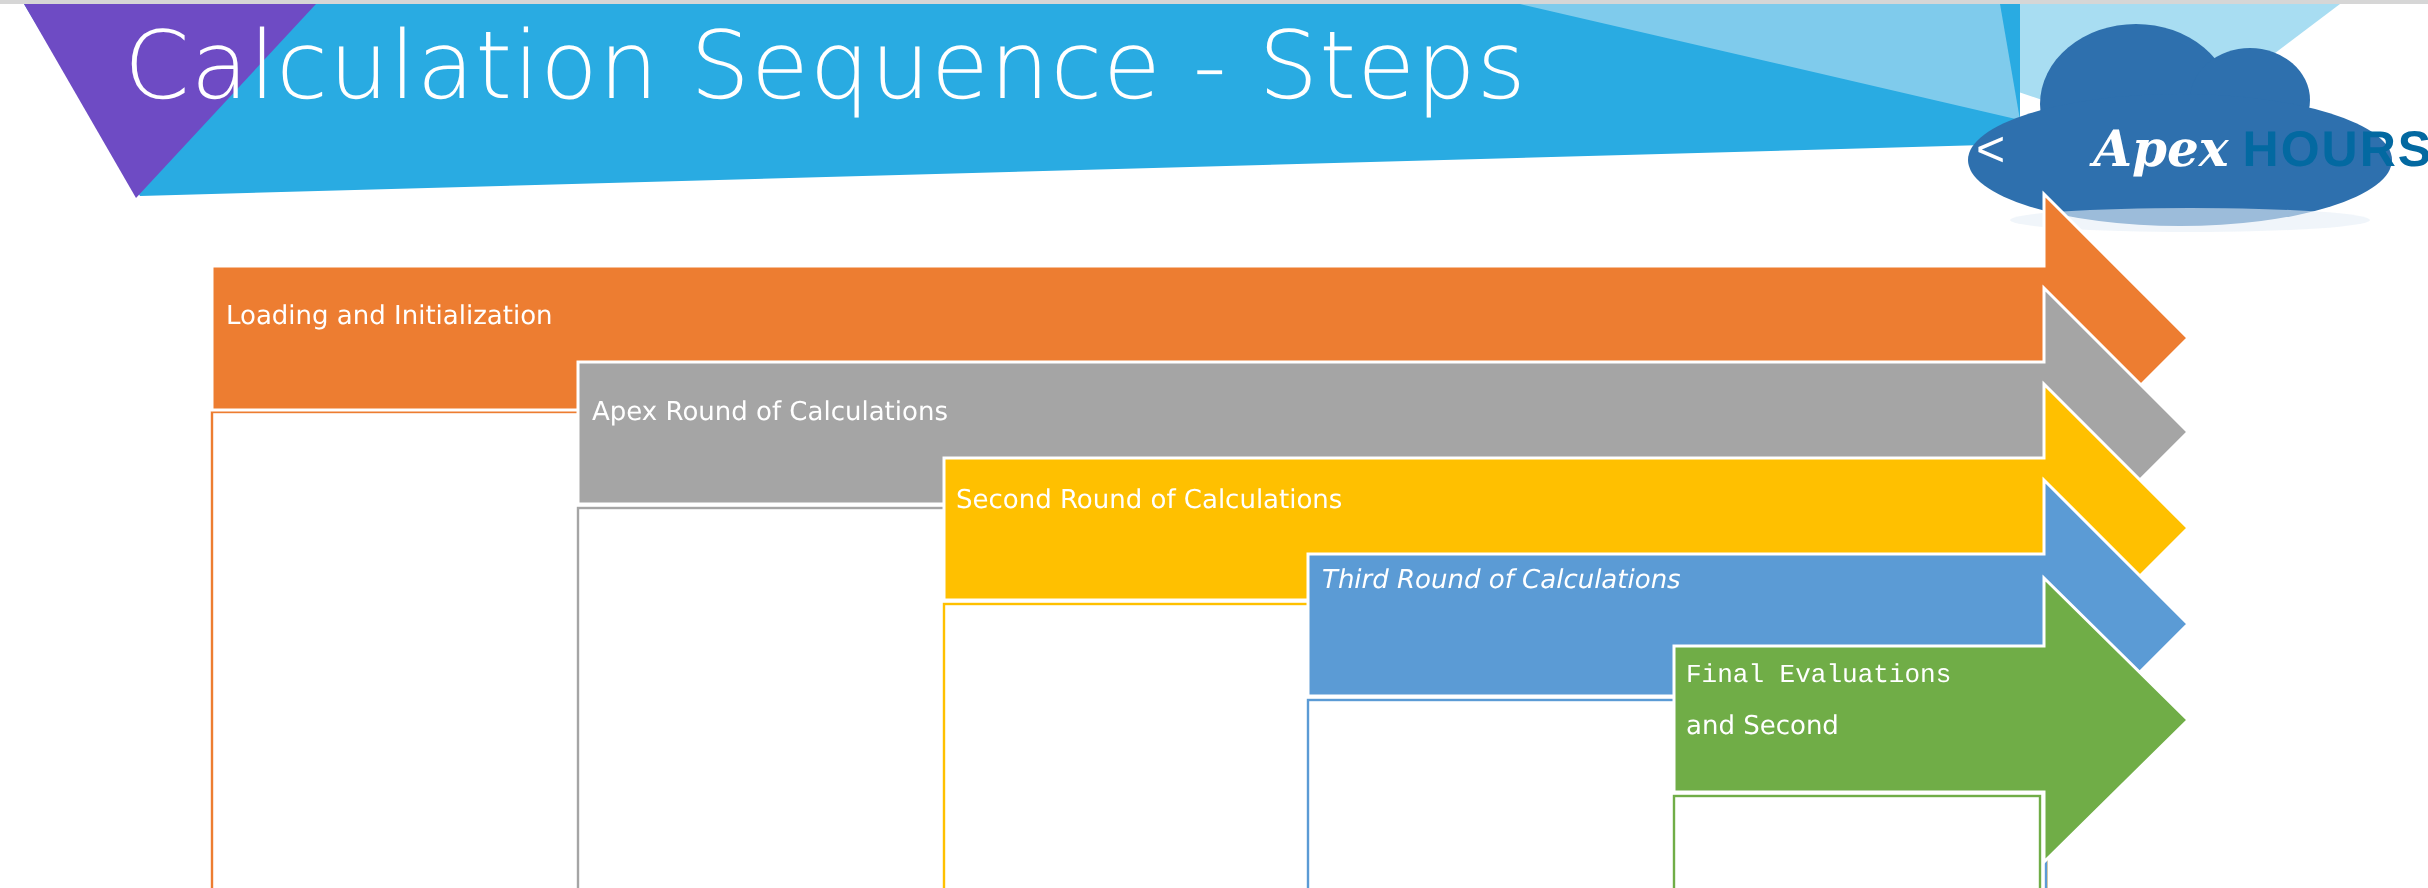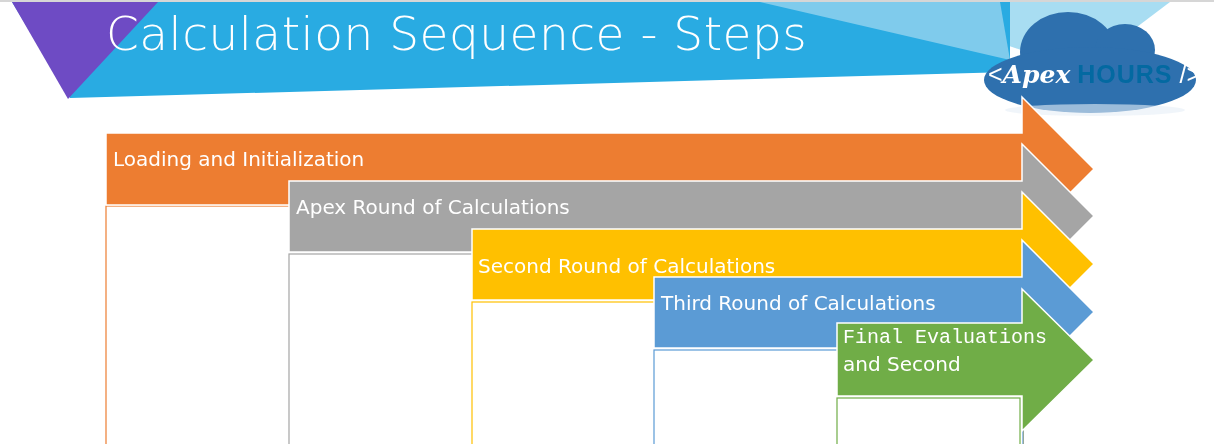--- a/index.html
+++ b/index.html
@@ -6,7 +6,7 @@
   body { width: 1214px; height: 444px; position: relative; overflow: hidden; background: #ffffff; font-family: "Liberation Sans", "DejaVu Sans", sans-serif; }
   .topline { position: absolute; left: 0; top: 0; width: 1214px; height: 2px; background: #d6d6d6; }
   svg.bg { position: absolute; left: 0; top: 0; }
-  .title { position: absolute; left: 62px; top: 6px; font-size: 47px; color: #ffffff; font-family: "DejaVu Sans", sans-serif; font-weight: 300; letter-spacing: 0.5px; white-space: nowrap; margin-left: 44px; }
+  .title { position: absolute; left: 62px; top: 6px; font-size: 47px; color: #ffffff; font-family: "DejaVu Sans", sans-serif; font-weight: 300; letter-spacing: 0.5px; white-space: nowrap; }
   .logo-text { position: absolute; left: 988px; top: 60px; width: 210px; font-size: 25px; color: #ffffff; white-space: nowrap; }
   .logo-text .apex { font-family: "DejaVu Serif", serif; font-style: italic; font-weight: bold; }
   .logo-text .hours { font-family: "Liberation Sans", sans-serif; font-weight: bold; color: #0369a1; letter-spacing: 1px; }

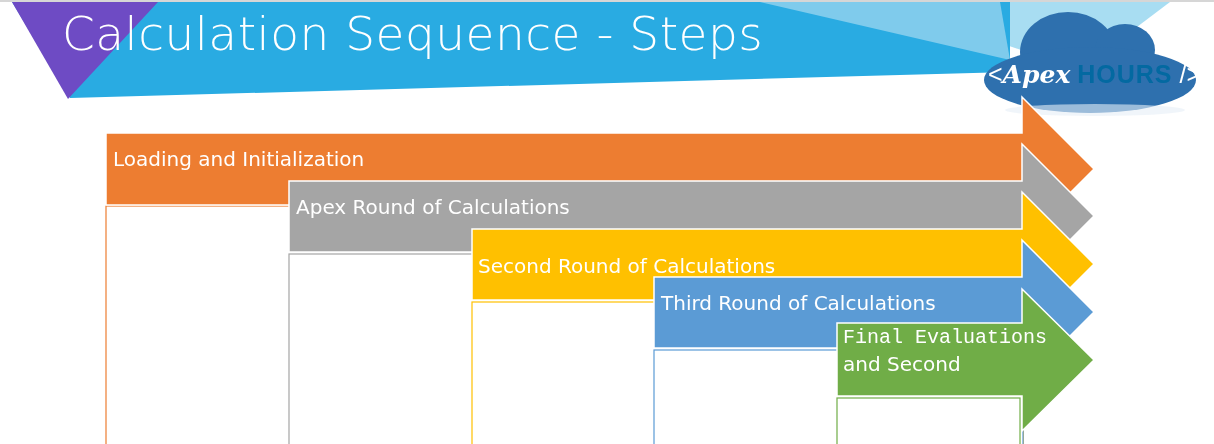--- a/index.html
+++ b/index.html
@@ -8,7 +8,7 @@
   svg.bg { position: absolute; left: 0; top: 0; }
   .title { position: absolute; left: 62px; top: 6px; font-size: 47px; color: #ffffff; font-family: "DejaVu Sans", sans-serif; font-weight: 300; letter-spacing: 0.5px; white-space: nowrap; }
   .logo-text { position: absolute; left: 988px; top: 60px; width: 210px; font-size: 25px; color: #ffffff; white-space: nowrap; }
-  .logo-text .apex { font-family: "DejaVu Serif", serif; font-style: italic; font-weight: bold; }
+  .logo-text .apex { font-family: "DejaVu Serif", serif; font-style: italic; font-weight: bold; margin-left: 44px; }
   .logo-text .hours { font-family: "Liberation Sans", sans-serif; font-weight: bold; color: #0369a1; letter-spacing: 1px; }
   .logo-text .br { font-family: "Liberation Sans", sans-serif; }
   .step-label { position: absolute; color: #ffffff; font-size: 20px; font-family: "DejaVu Sans", sans-serif; line-height: 26px; white-space: nowrap; }

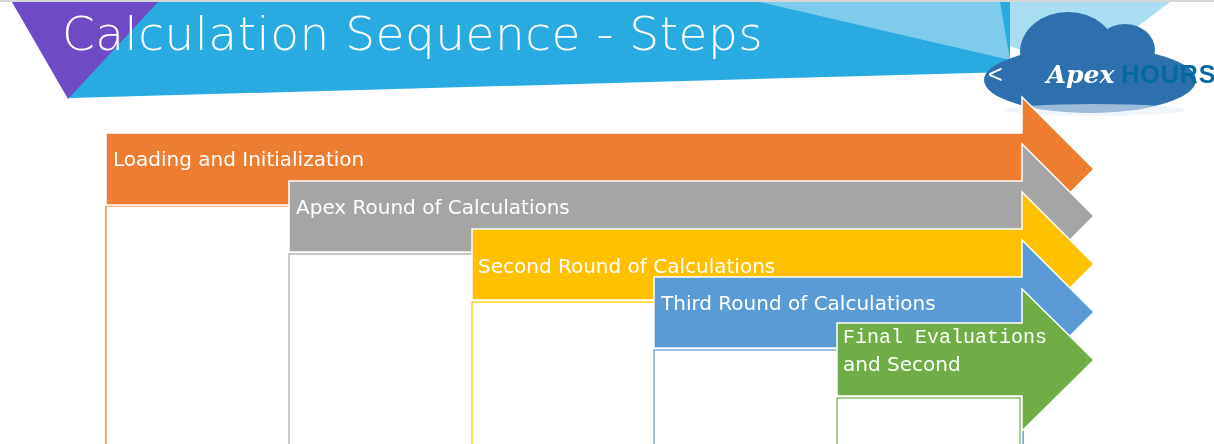--- a/index.html
+++ b/index.html
@@ -11,7 +11,7 @@
   .logo-text .apex { font-family: "DejaVu Serif", serif; font-style: italic; font-weight: bold; margin-left: 44px; }
   .logo-text .hours { font-family: "Liberation Sans", sans-serif; font-weight: bold; color: #0369a1; letter-spacing: 1px; }
   .logo-text .br { font-family: "Liberation Sans", sans-serif; }
-  .step-label { position: absolute; color: #ffffff; font-size: 20px; font-family: "DejaVu Sans", sans-serif; line-height: 26px; white-space: nowrap; }
+  .step-label { position: absolute; color: #ffffff; font-size: 13px; font-family: "DejaVu Sans", sans-serif; line-height: 26px; white-space: nowrap; }
 </style>
 </head>
 <body>

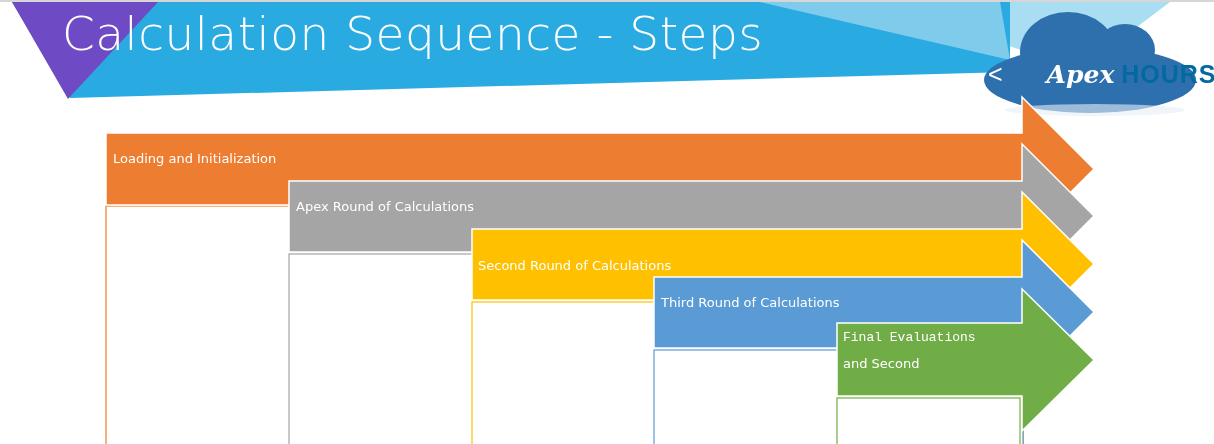--- a/index.html
+++ b/index.html
@@ -59,7 +59,7 @@
 
 <div class="step-label" style="left:113px; top:146px;">Loading and Initialization</div>
 <div class="step-label" style="left:296px; top:194px;">Apex Round of Calculations</div>
-<div class="step-label" style="left:478px; top:253px;">Second Round of Calculations</div>
+<div class="step-label" style="left:478px; top:238px;">Second Round of Calculations</div>
 <div class="step-label" style="left:661px; top:290px;">Third Round of Calculations</div>
 <div class="step-label" style="left:843px; top:325px;font-family:Liberation Mono, monospace;">Final Evaluations</div>
 <div class="step-label" style="left:843px; top:351px;">and Second</div>

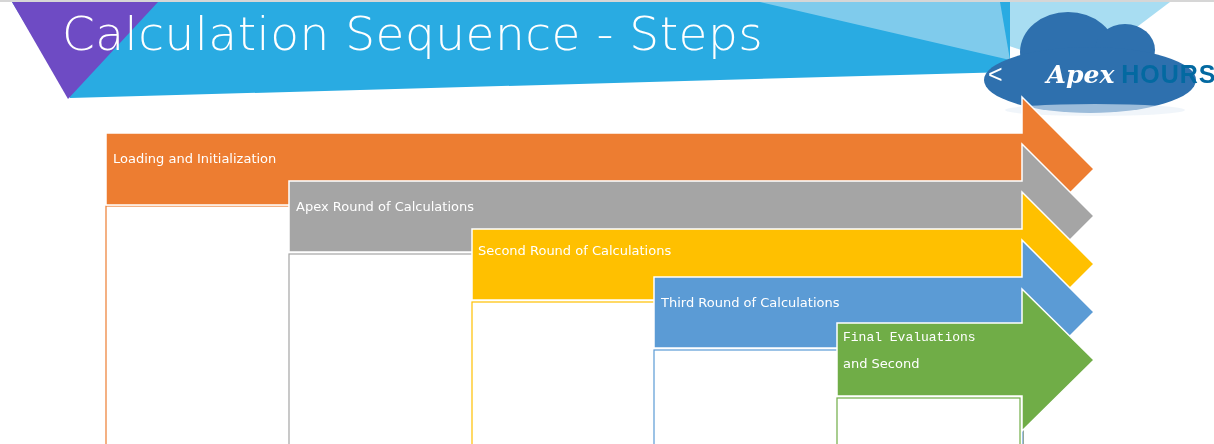--- a/index.html
+++ b/index.html
@@ -60,7 +60,7 @@
 <div class="step-label" style="left:113px; top:146px;">Loading and Initialization</div>
 <div class="step-label" style="left:296px; top:194px;">Apex Round of Calculations</div>
 <div class="step-label" style="left:478px; top:238px;">Second Round of Calculations</div>
-<div class="step-label" style="left:661px; top:290px;">Third Round of Calculations</div>
+<div class="step-label" style="left:661px; top:278px;font-style:italic;">Third Round of Calculations</div>
 <div class="step-label" style="left:843px; top:325px;font-family:Liberation Mono, monospace;">Final Evaluations</div>
 <div class="step-label" style="left:843px; top:351px;">and Second</div>
 

